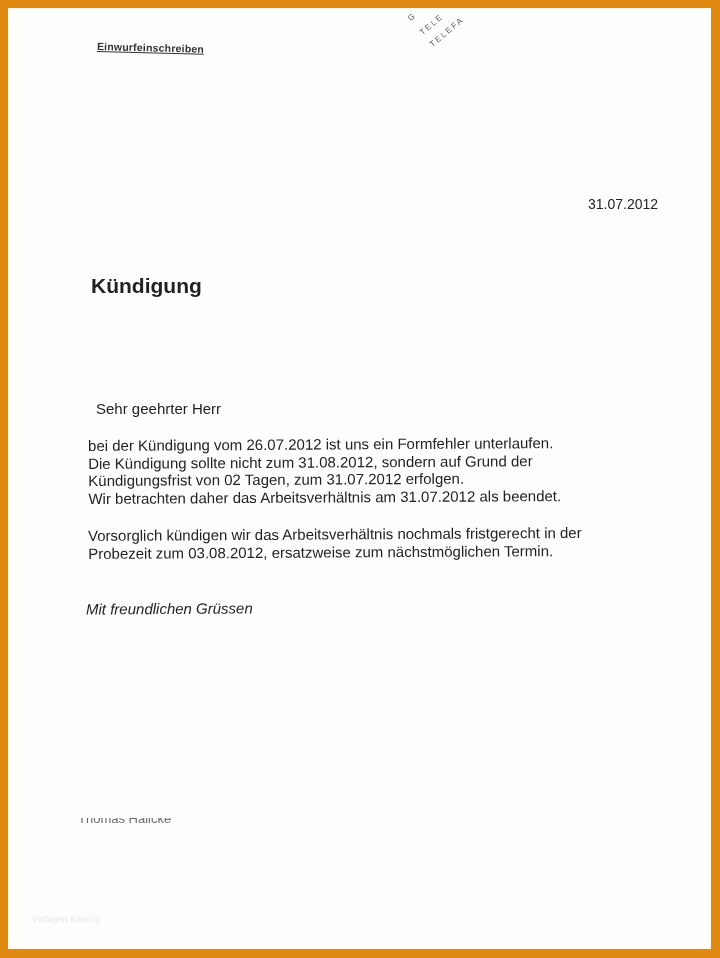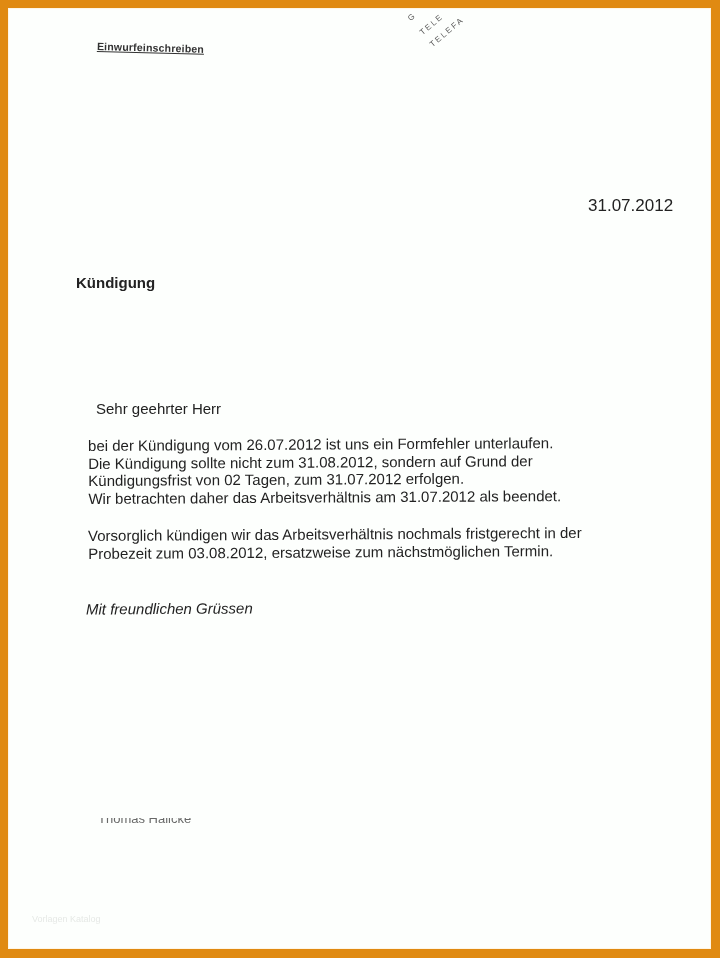--- a/index.html
+++ b/index.html
@@ -55,7 +55,7 @@
     .date {
       position: absolute;
       left: 580px; top: 188px;
-      font-size: 17px;
+      font-size: 14px;
       color: #222;
     }
     .subject {

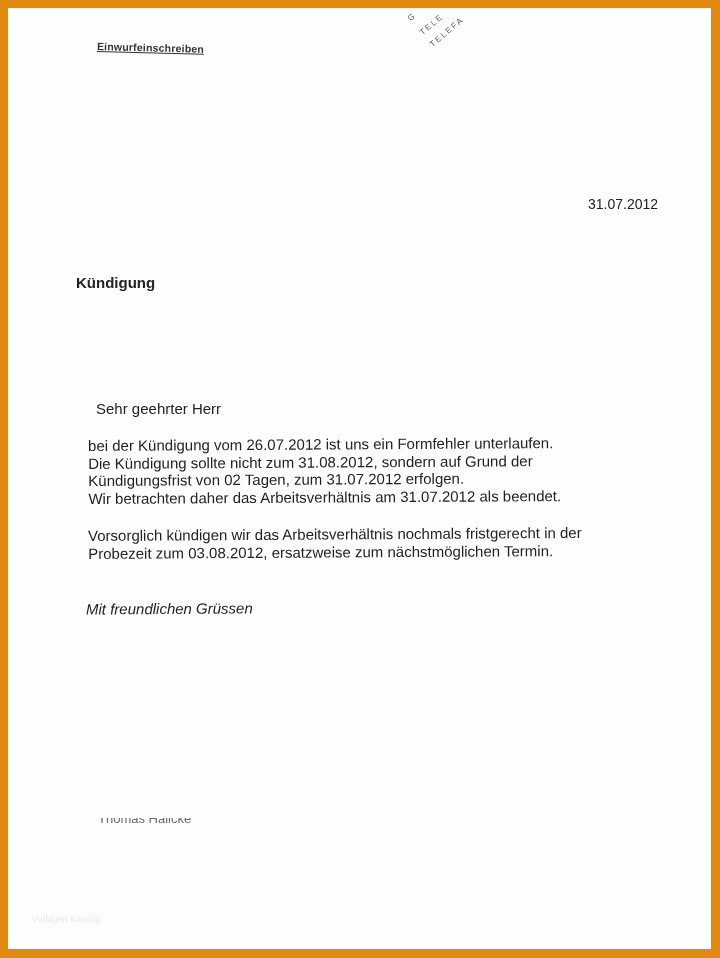--- a/index.html
+++ b/index.html
@@ -60,8 +60,8 @@
     }
     .subject {
       position: absolute;
-      left: 68px; top: 266px;
-      font-size: 15px;
+      left: 83px; top: 266px;
+      font-size: 21px;
       font-weight: bold;
       color: #222;
     }

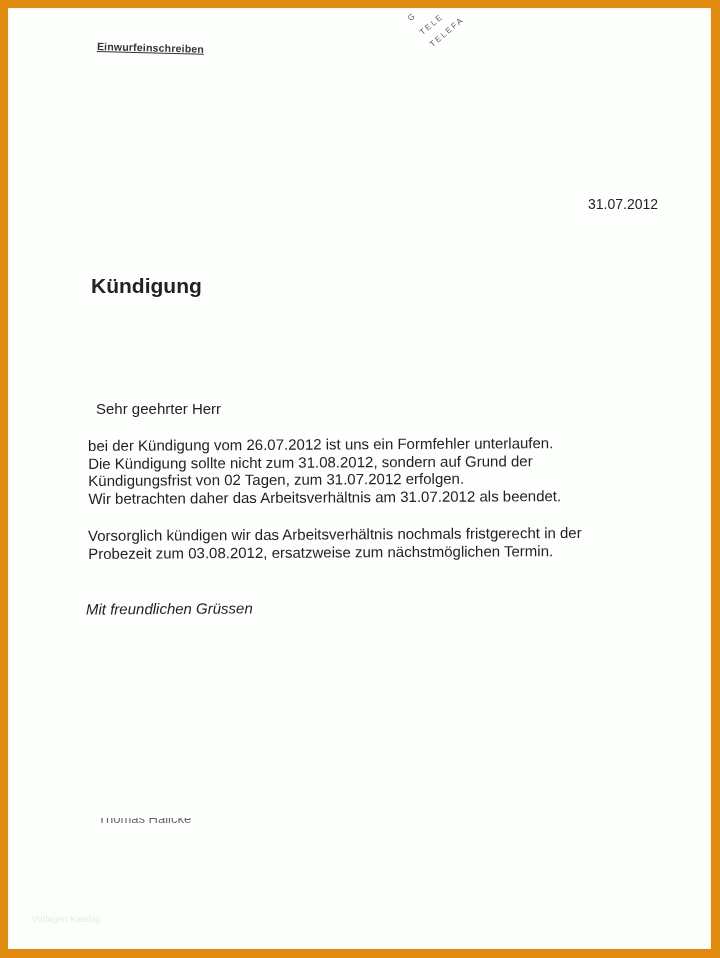--- a/index.html
+++ b/index.html
@@ -104,7 +104,6 @@
     .signature span {
       display: block;
       margin-top: -6px;
-      margin-left: 20px;
     }
     .watermark {
       position: absolute;

